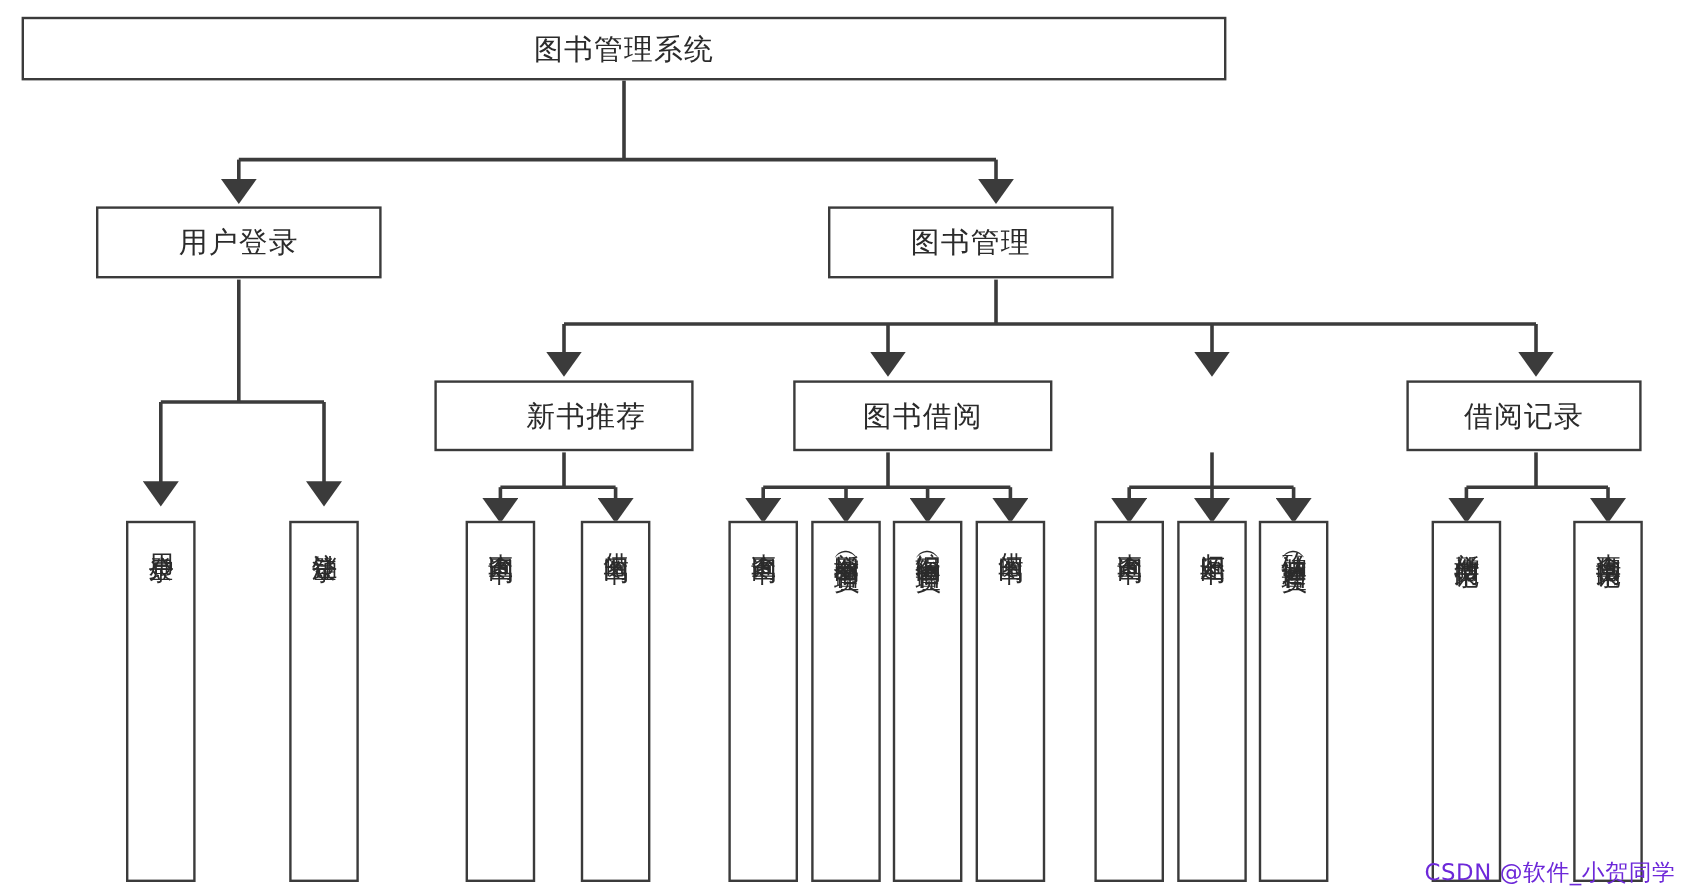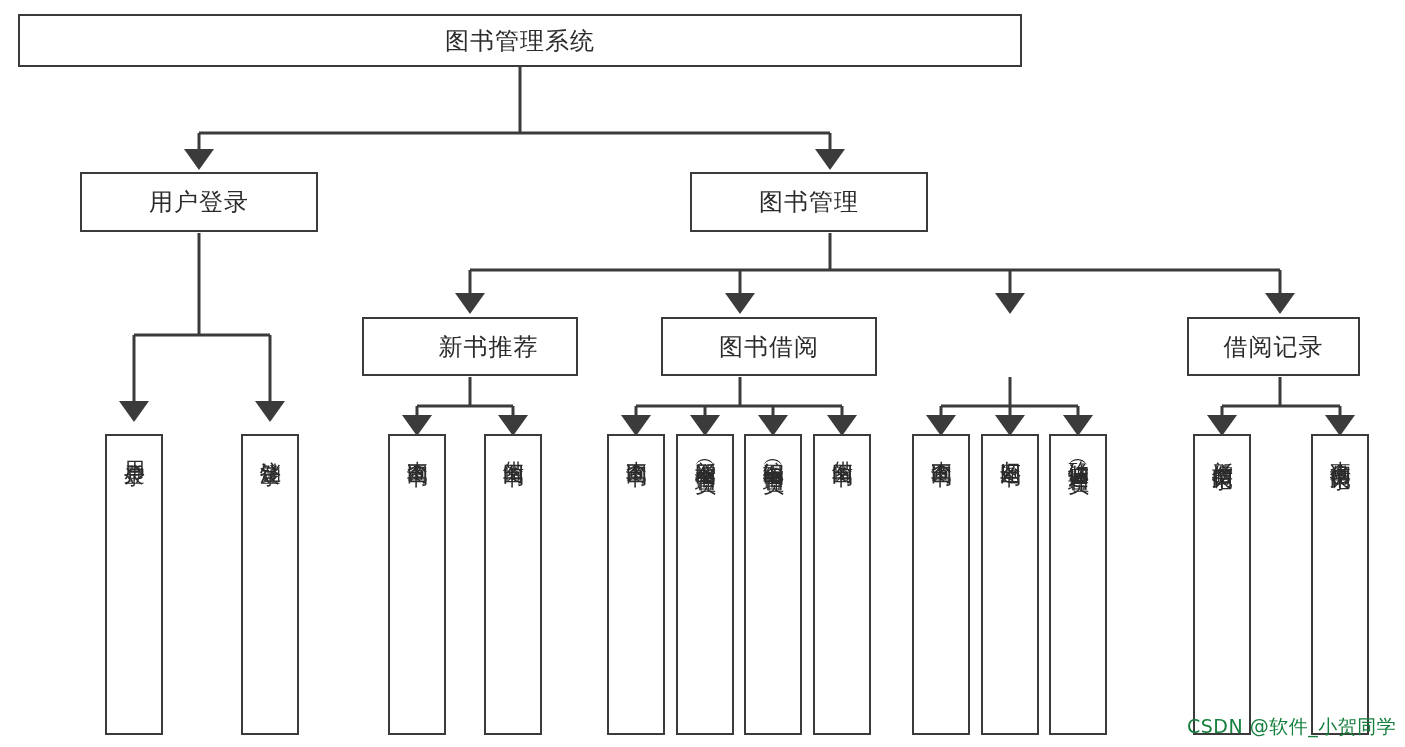--- a/index.html
+++ b/index.html
@@ -135,7 +135,7 @@
   <div class="node h" style="left:632px; top:317px; width:216px; height:59px;margin-left:29px;">
     <span>图书借阅</span>
   </div>
-  <div class="node h" style="left:1172px; top:317px; width:173px; height:59px;margin-left:15px;">
+  <div class="node h" style="left:1172px; top:317px; width:196px; height:59px;">
     <span>借阅记录</span>
   </div>
 

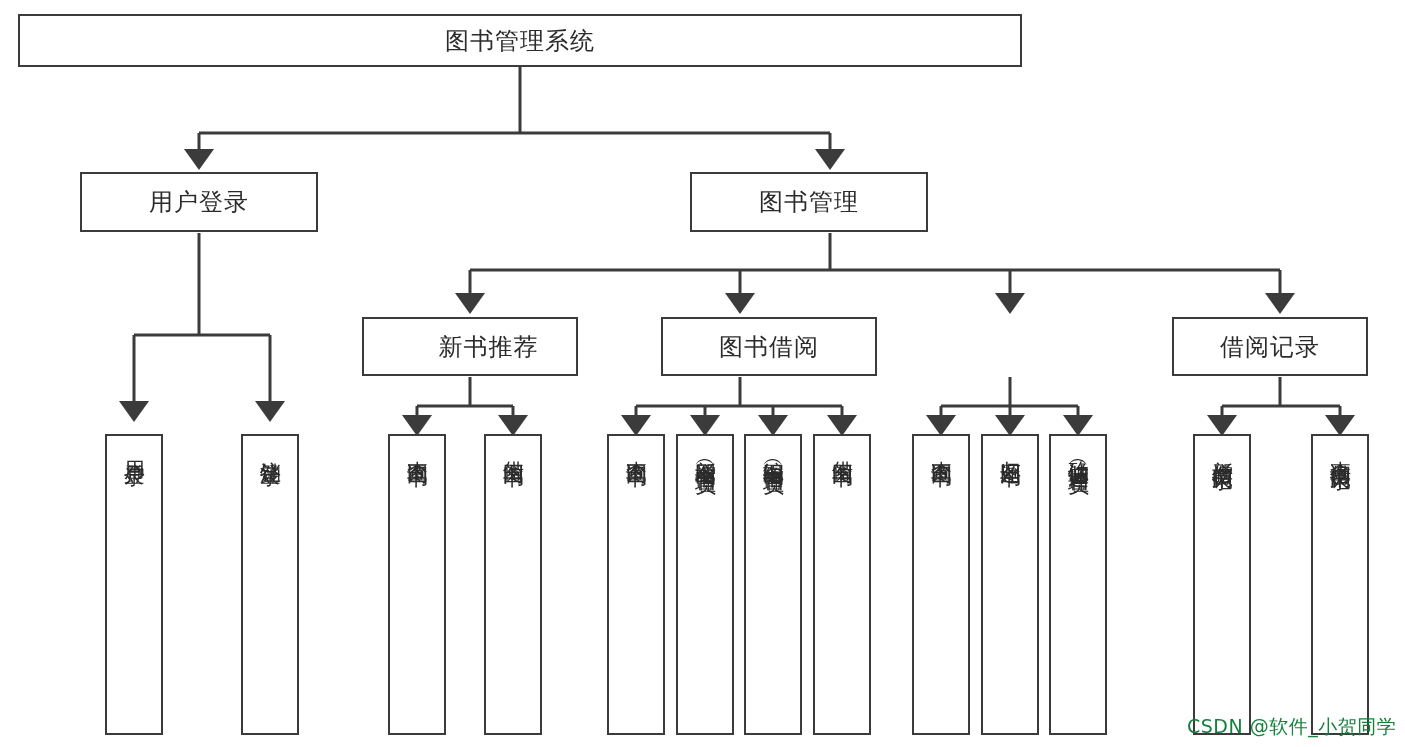--- a/index.html
+++ b/index.html
@@ -57,7 +57,7 @@
     left: 1187px;
     top: 714px;
     font-size: 19px;
-    color: #15803d;
+    color: #6d28d9;
     white-space: nowrap;
     z-index: 3;
     letter-spacing: 0.5px;

